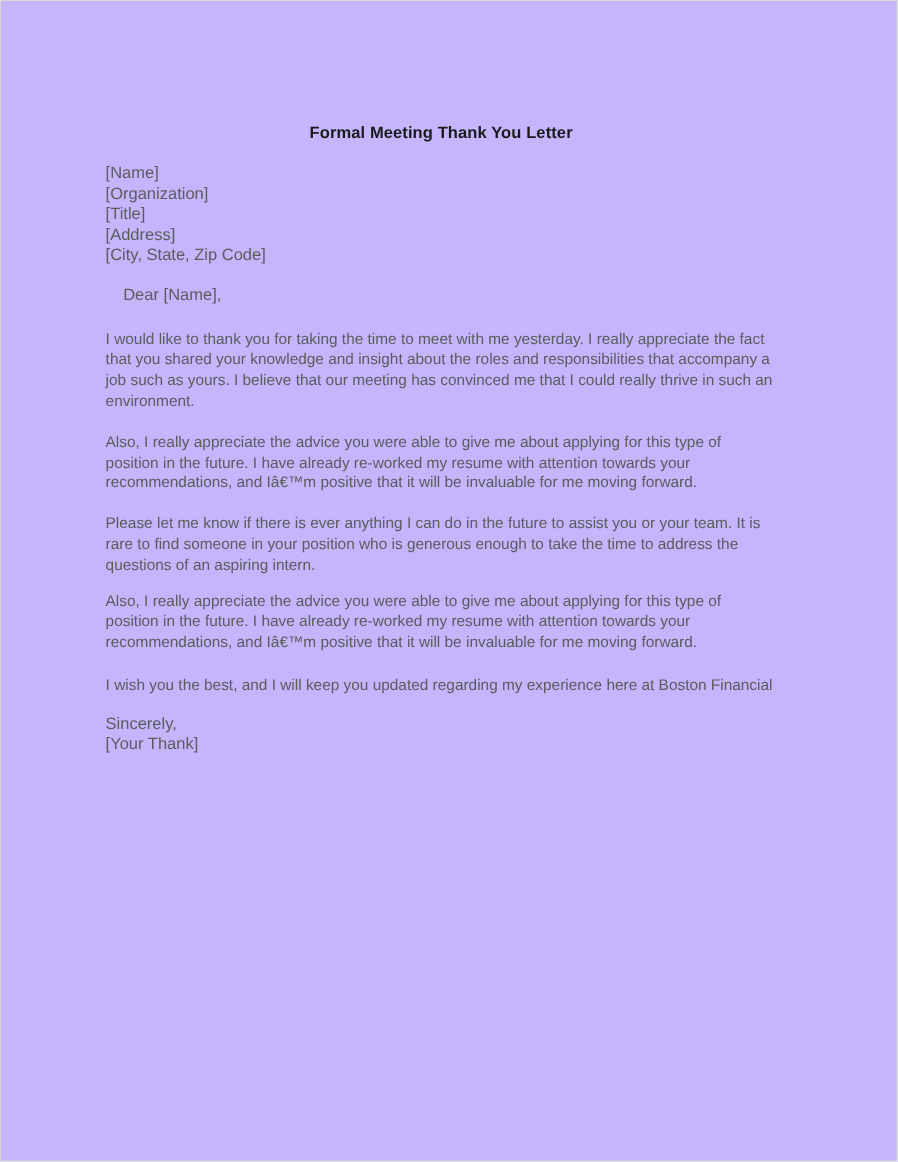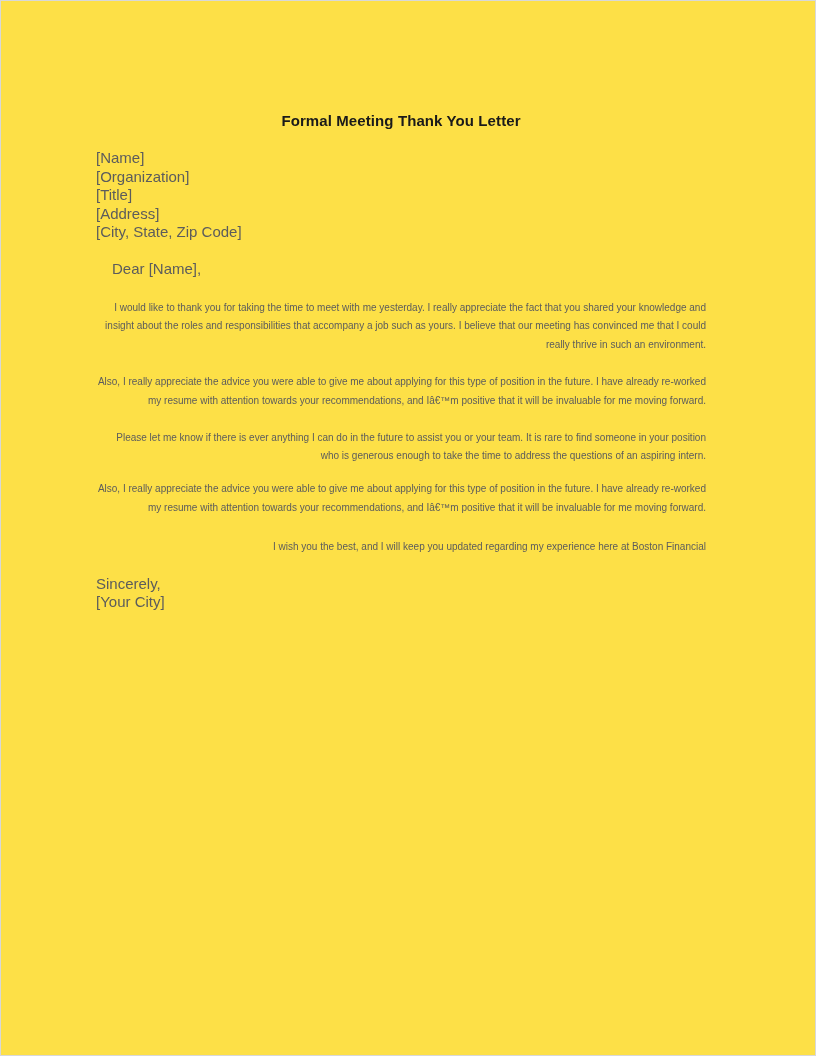--- a/index.html
+++ b/index.html
@@ -12,7 +12,7 @@
     position: relative;
     width: 816px;
     height: 1056px;
-    background: #fde047;
+    background: #c4b5fd;
     border: 1px solid #d8d8d8;
     box-sizing: border-box;
     overflow: hidden;

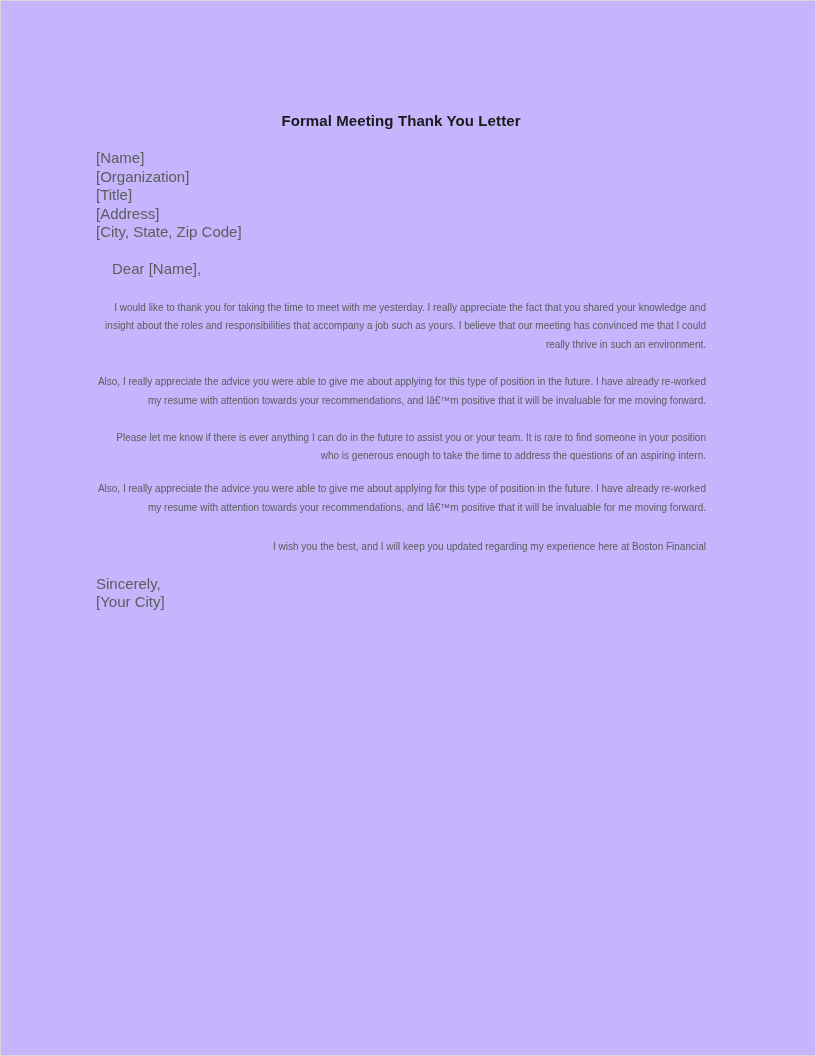--- a/index.html
+++ b/index.html
@@ -57,11 +57,11 @@
   }
 
   .para {
-    font-size: 10px;
+    font-size: 14px;
     line-height: 18.8px;
     color: #5c5c5c;
     margin: 0 0 18px 0;
-    text-align: right;
+    text-align: left;
   }
 
   

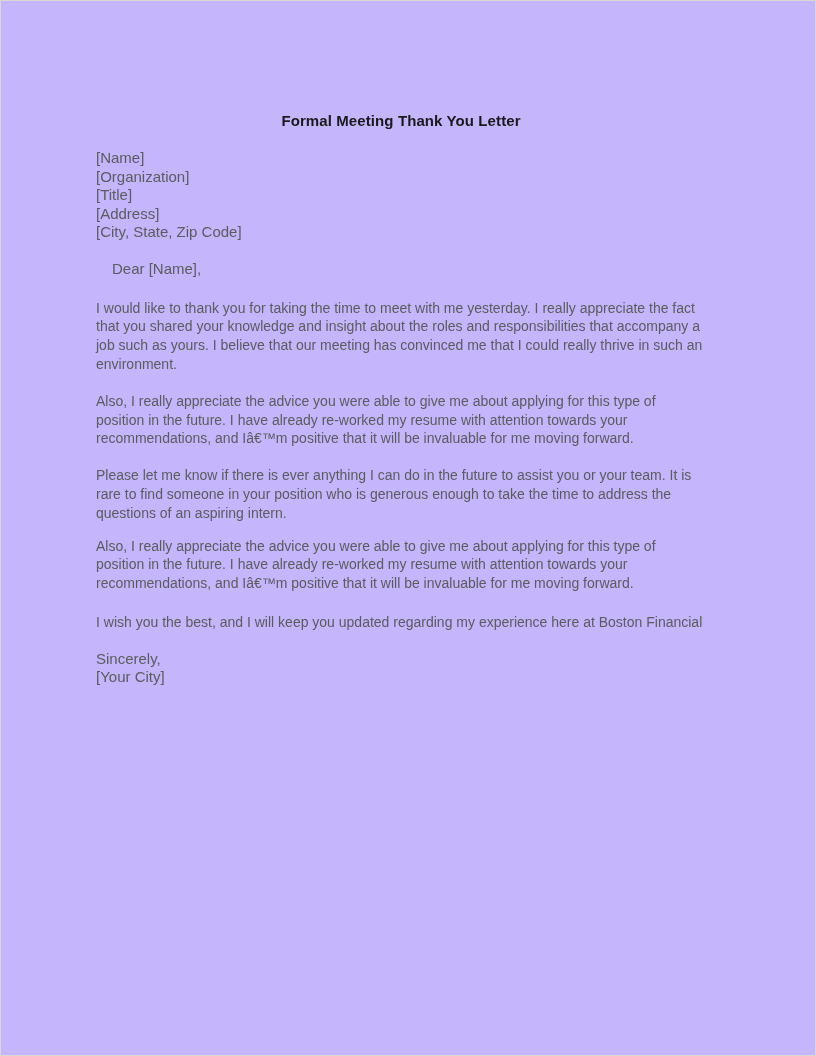--- a/index.html
+++ b/index.html
@@ -108,7 +108,7 @@
 
     <div class="sig-block">
       <p class="closing-line">Sincerely,</p>
-      <p class="closing-line">[Your City]</p>
+      <p class="closing-line">[Your Thank]</p>
     </div>
 
   </div>

